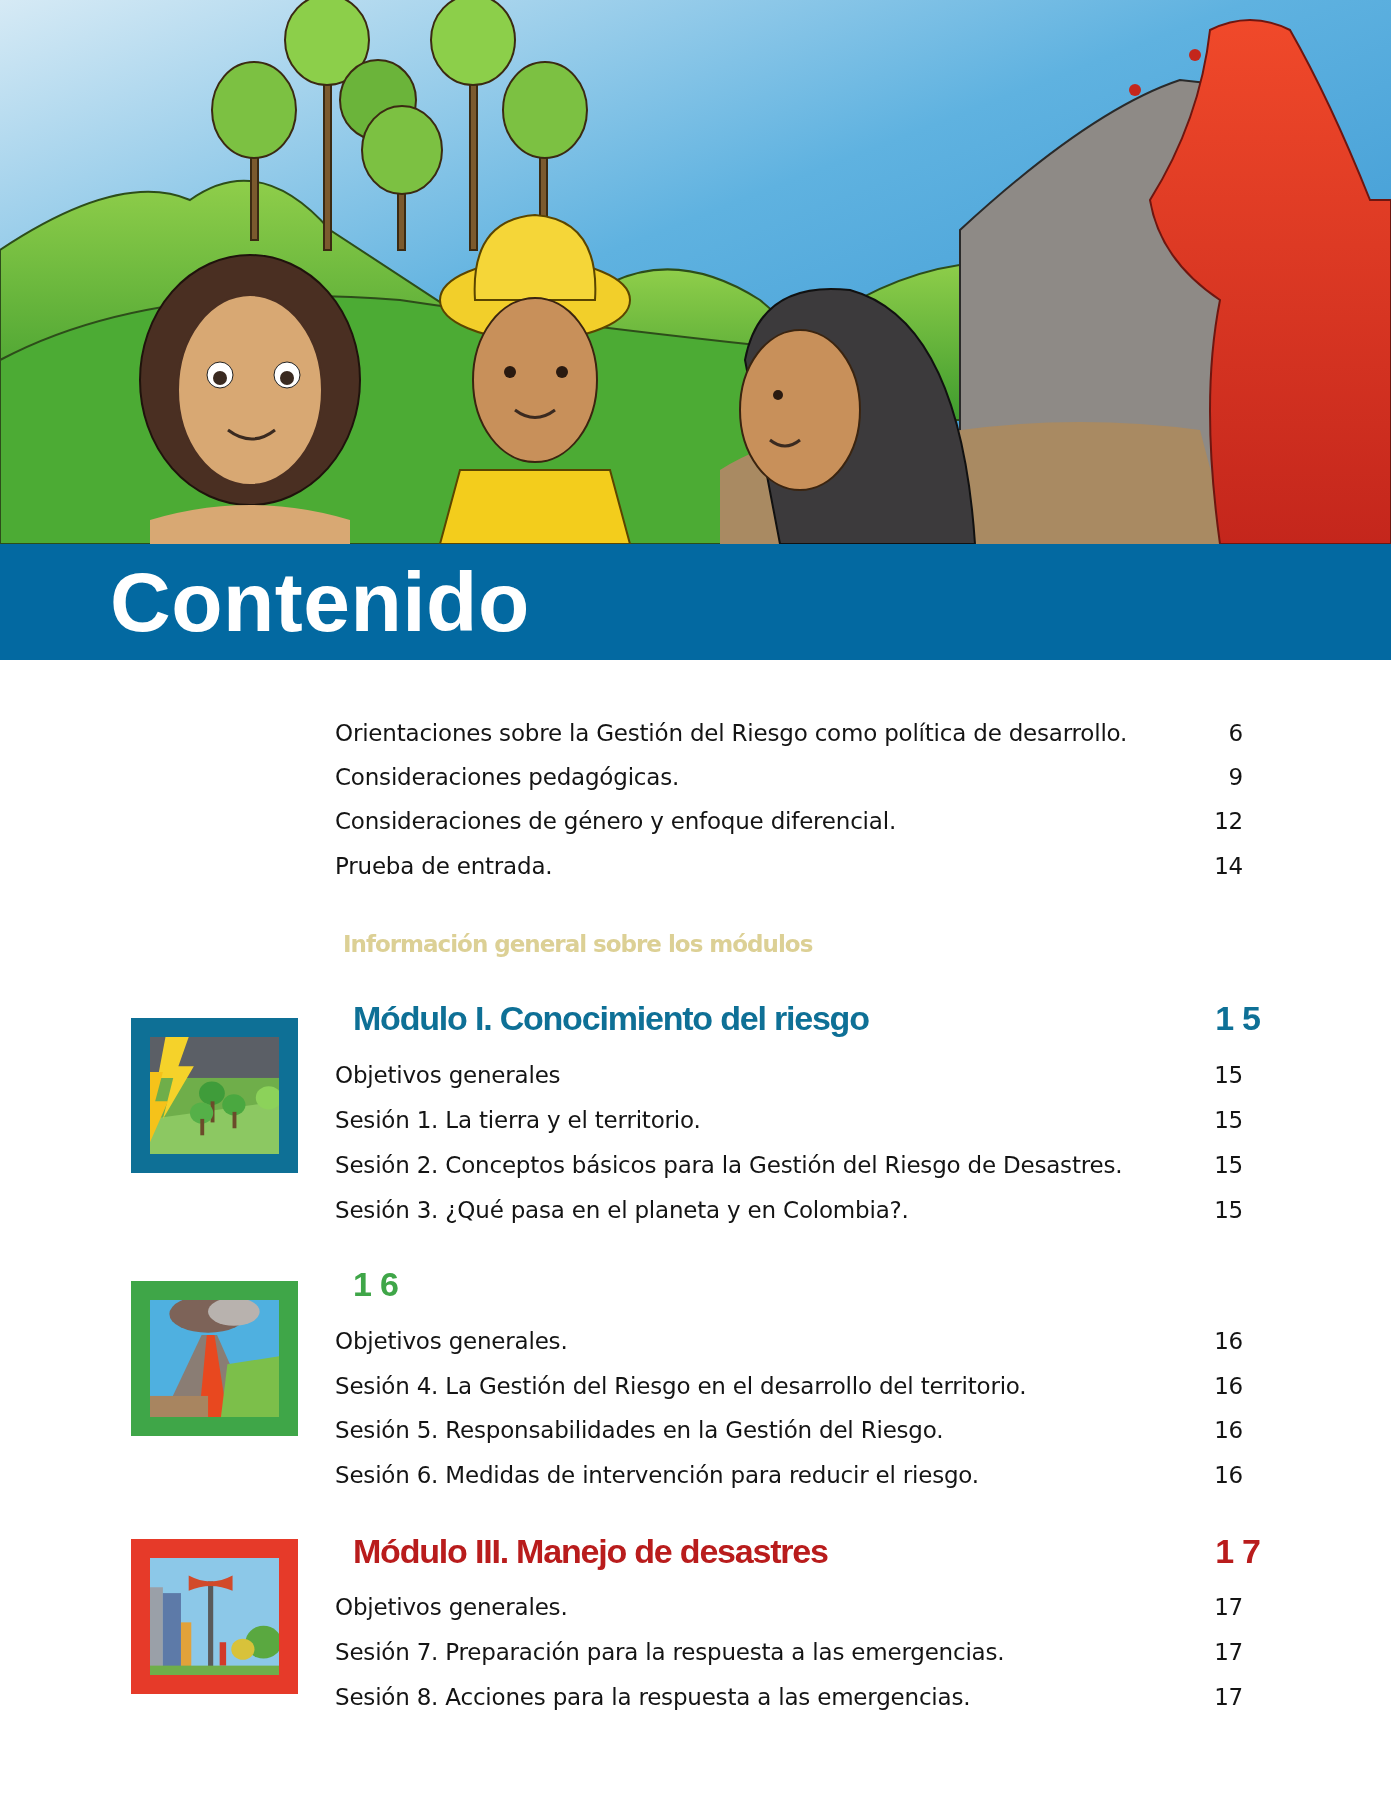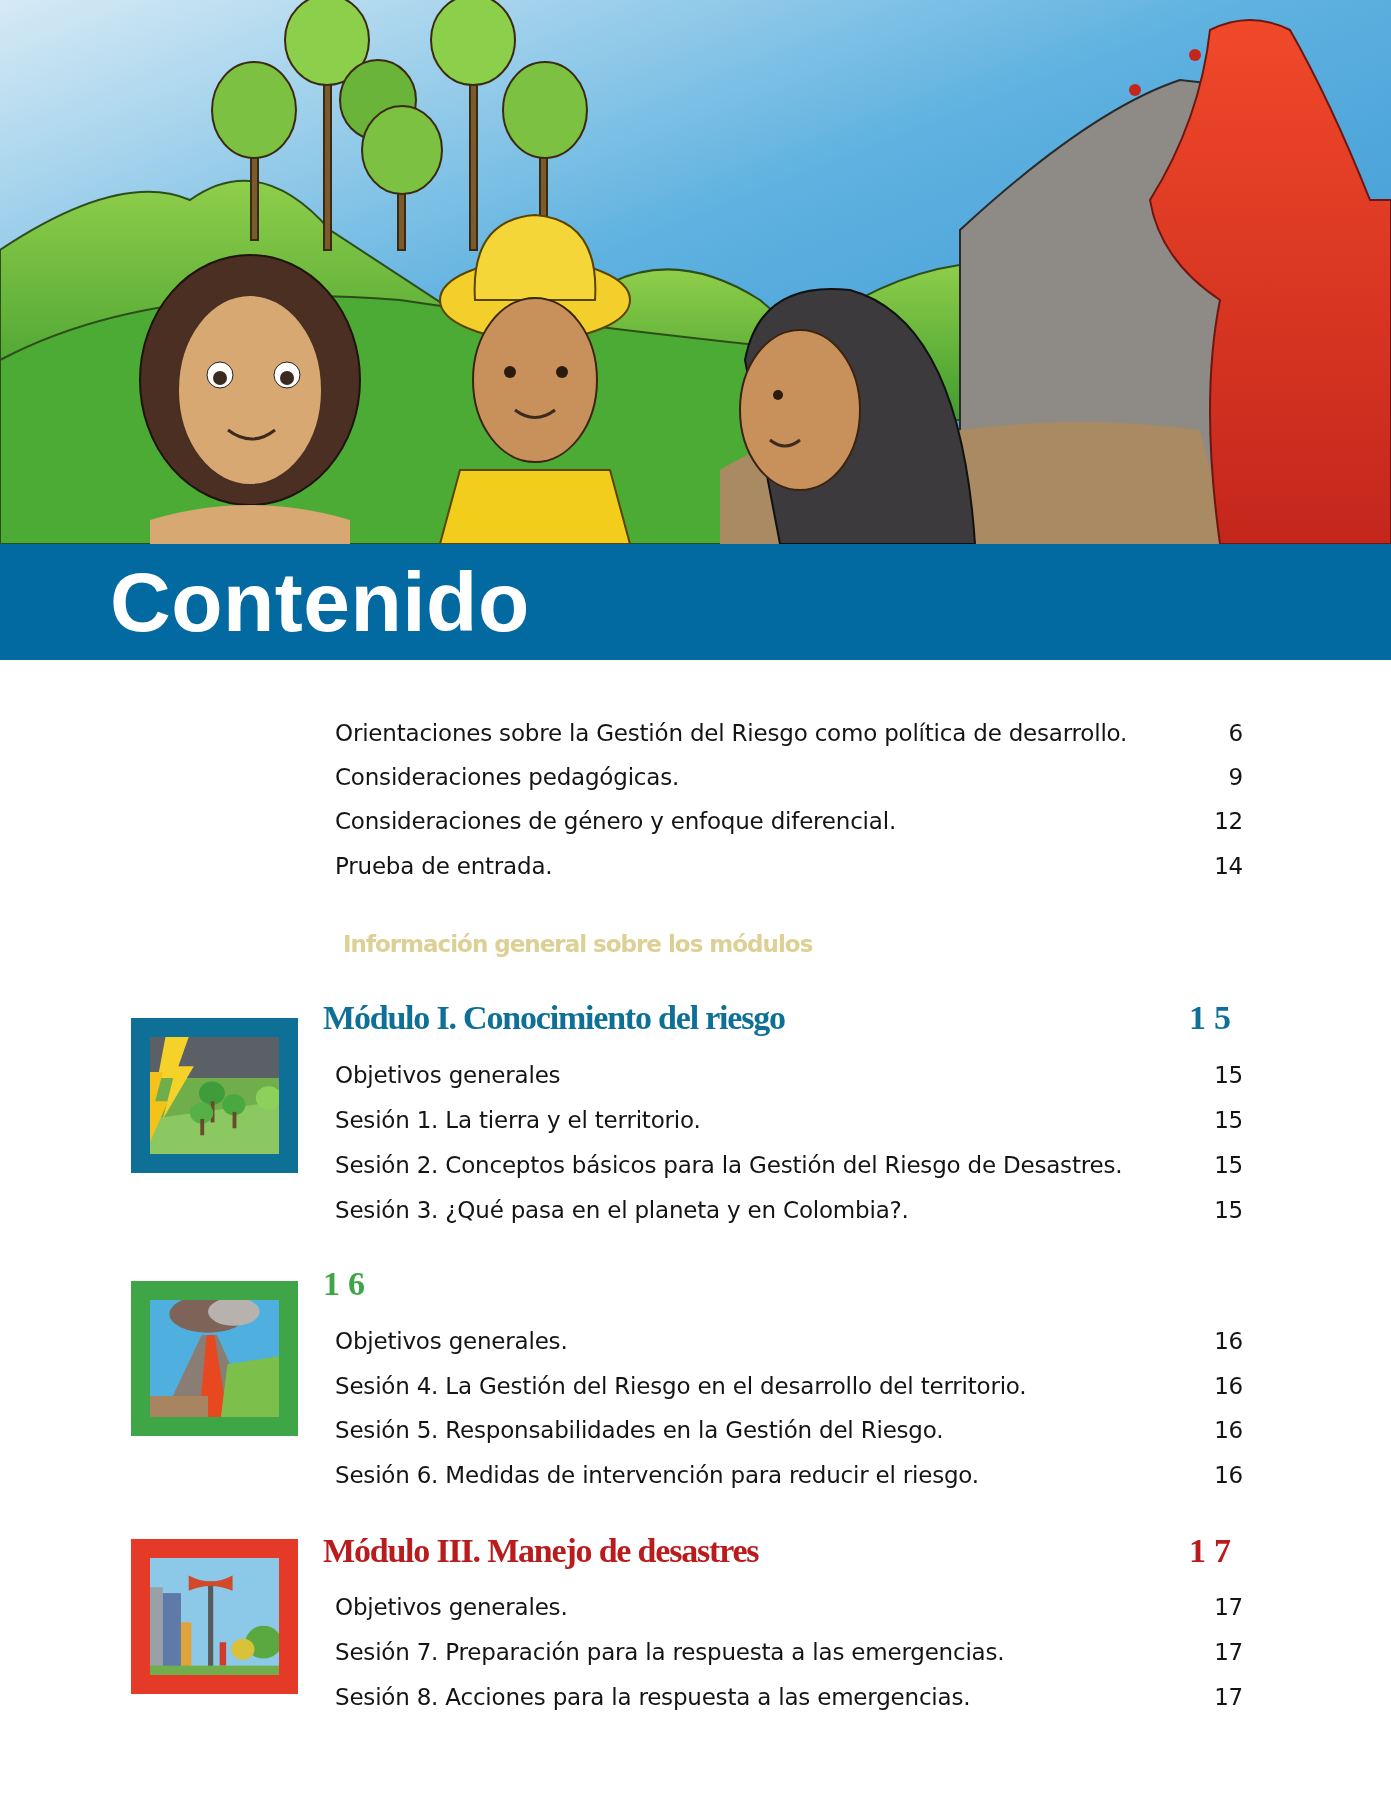--- a/index.html
+++ b/index.html
@@ -35,9 +35,9 @@
     font-size: 23px; line-height: 44px; letter-spacing: -1px; margin-left: 8px;
   }
   .module-heading {
-    position: absolute; left: 323px; width: 908px; height: 48px;
+    position: absolute; left: 353px; width: 908px; height: 48px;
     display: flex; justify-content: space-between; align-items: flex-start;
-    font-family: Liberation Serif, serif; font-weight: bold;
+    font-family: Liberation Sans, sans-serif; font-weight: bold;
     font-size: 34px; line-height: 48px; letter-spacing: -1.2px;
   }
   .module-heading .page { letter-spacing: 8px; margin-right: -8px; }

